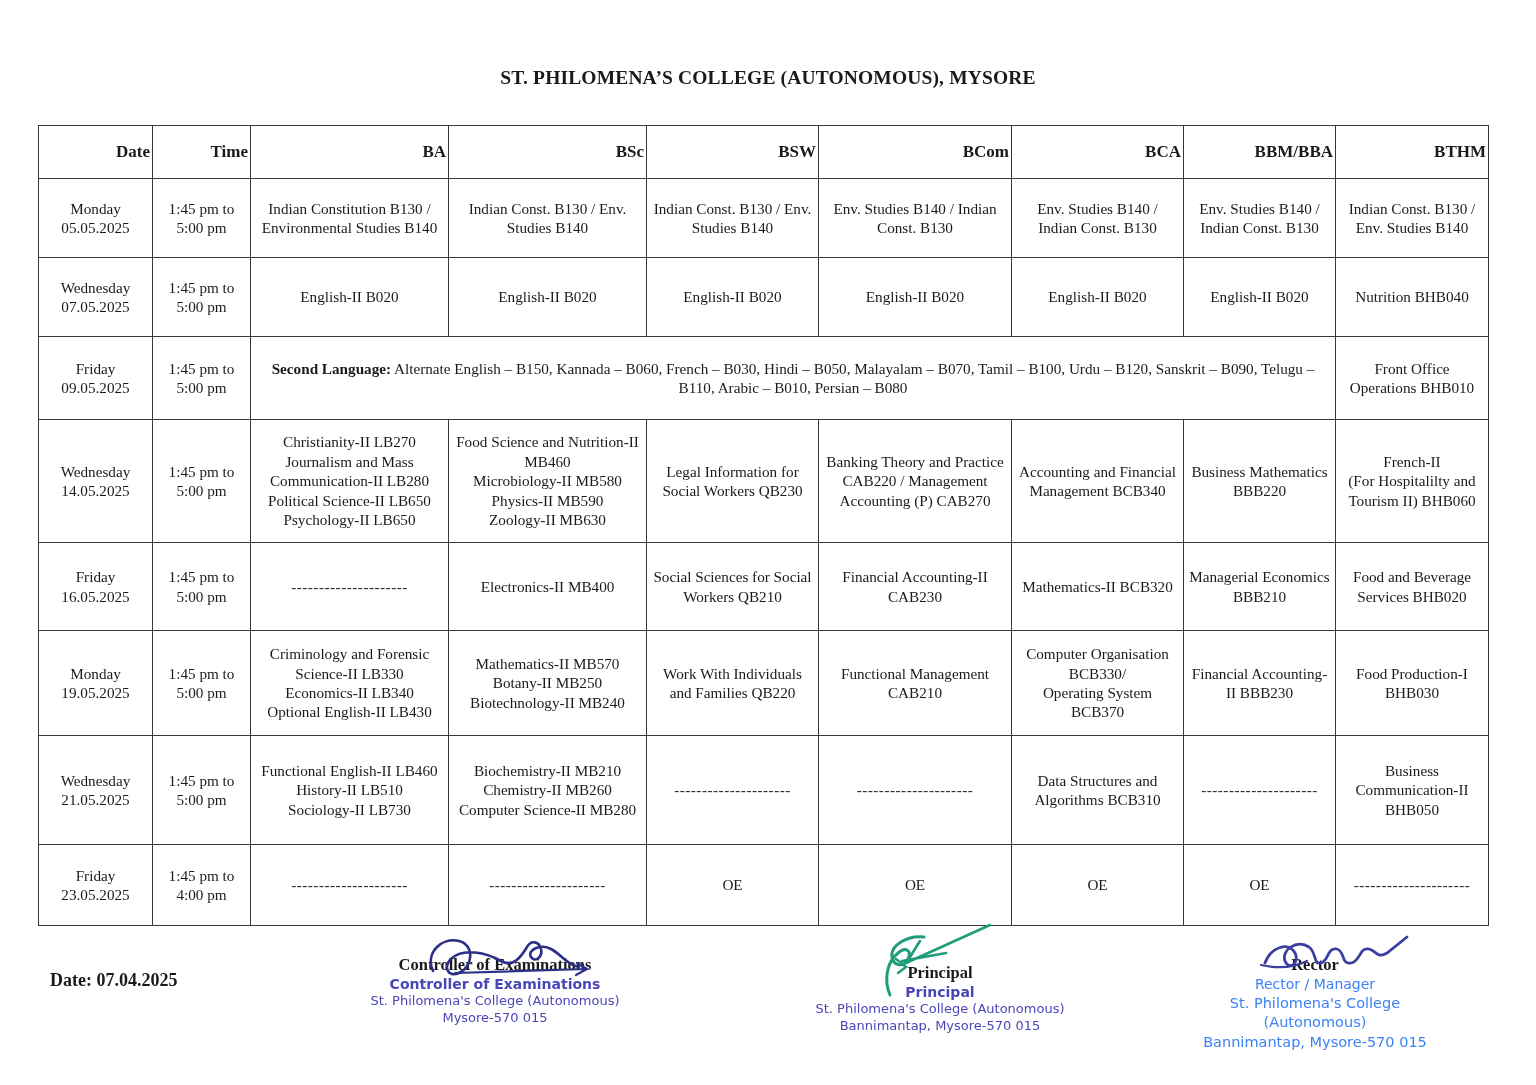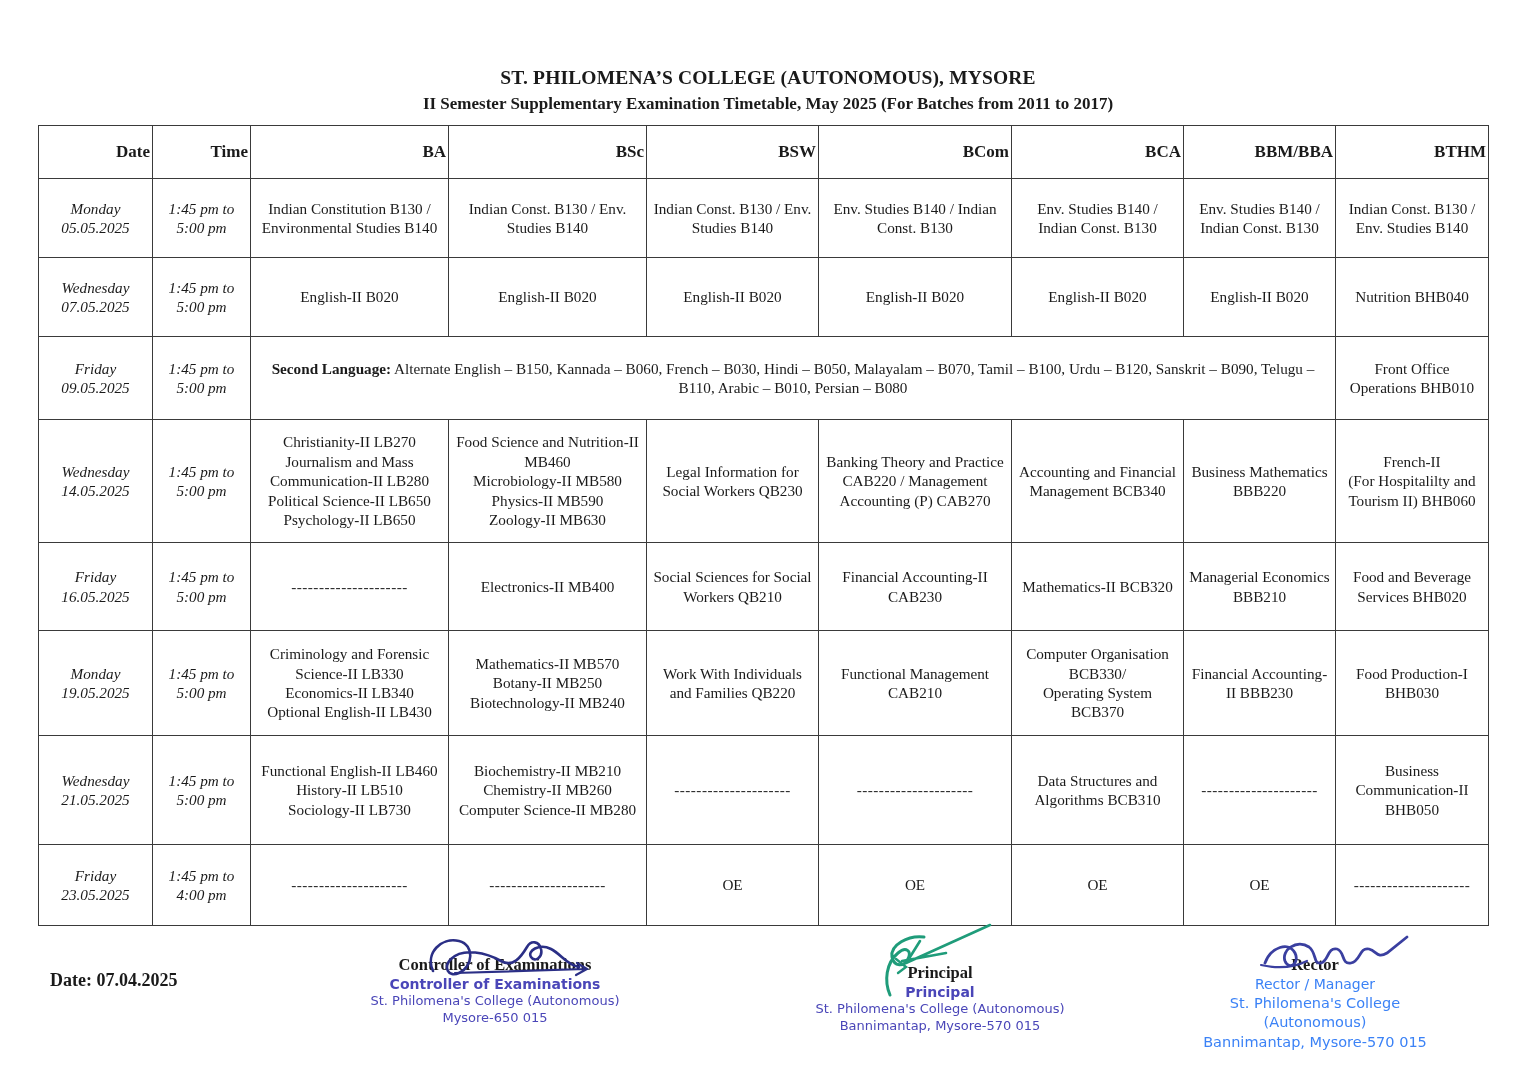--- a/index.html
+++ b/index.html
@@ -181,7 +181,6 @@
 
   <div class="doc-header">
     <div class="doc-title">ST. PHILOMENA’S COLLEGE (AUTONOMOUS), MYSORE</div>
-    <div class="doc-subtitle">II Semester Supplementary Examination Timetable, May 2025 (For Batches from 2011 to 2017)</div>
   </div>
 
   <div class="tt-wrap">

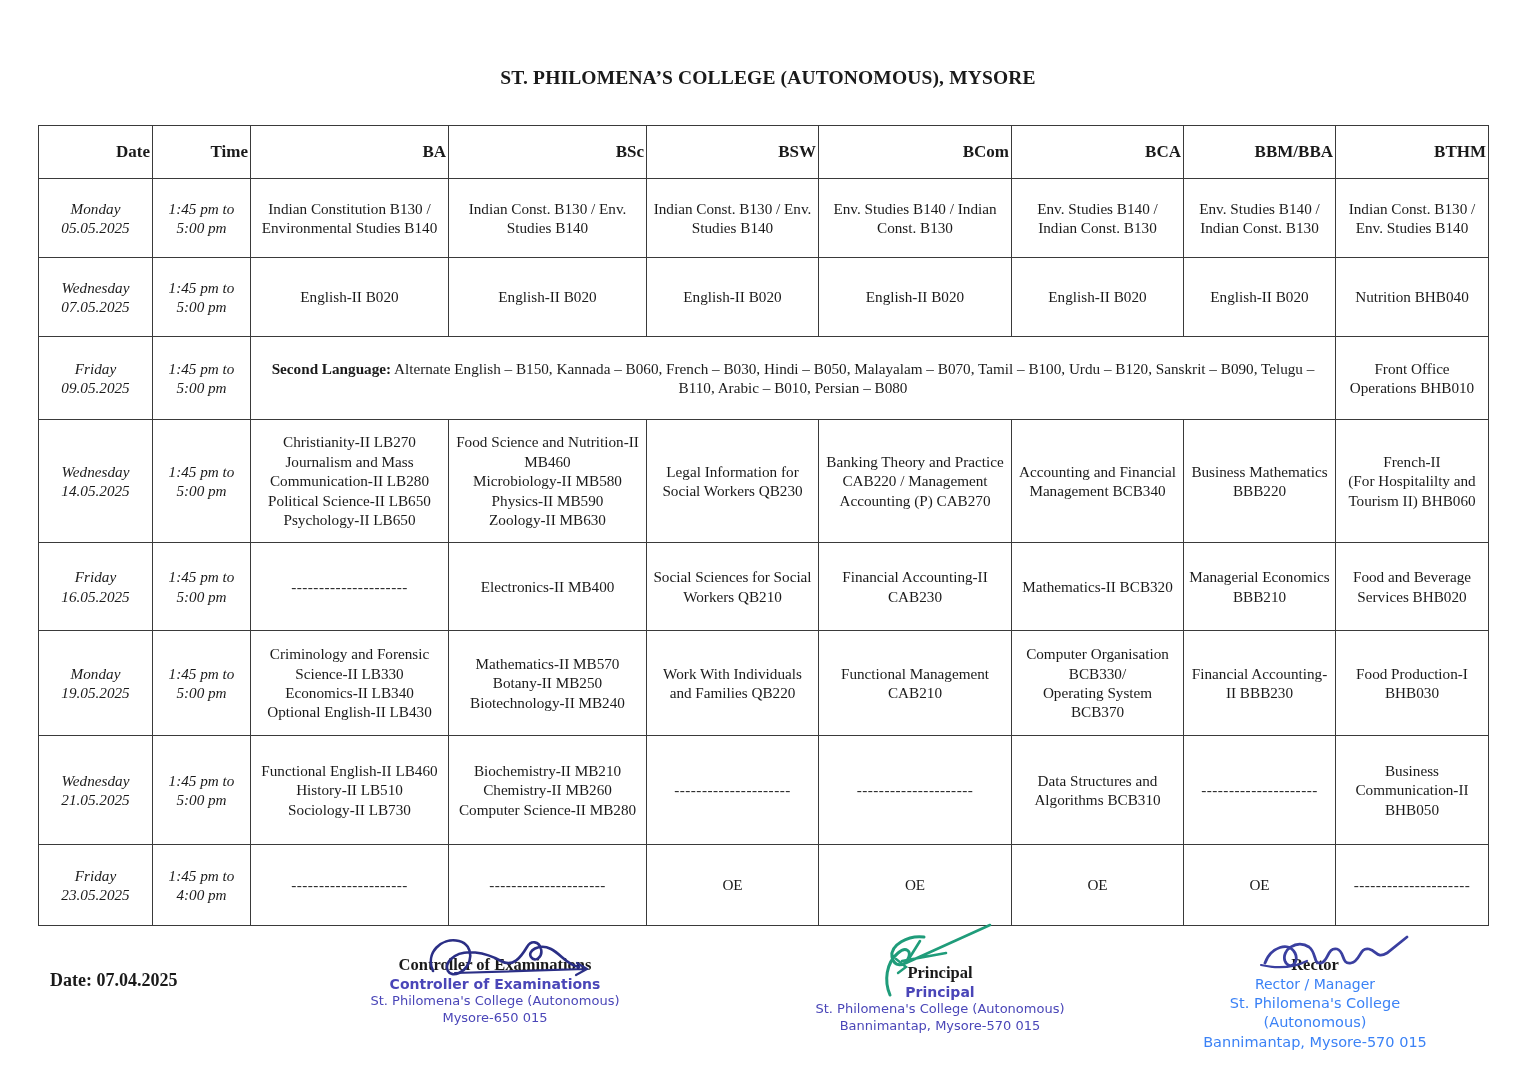--- a/index.html
+++ b/index.html
@@ -89,7 +89,6 @@
   td.time-cell {
     font-weight: bold;
     font-size: 15.6px;
-    font-style: italic;
   }
   td.subject-cell { padding: 9px 5px; }
 

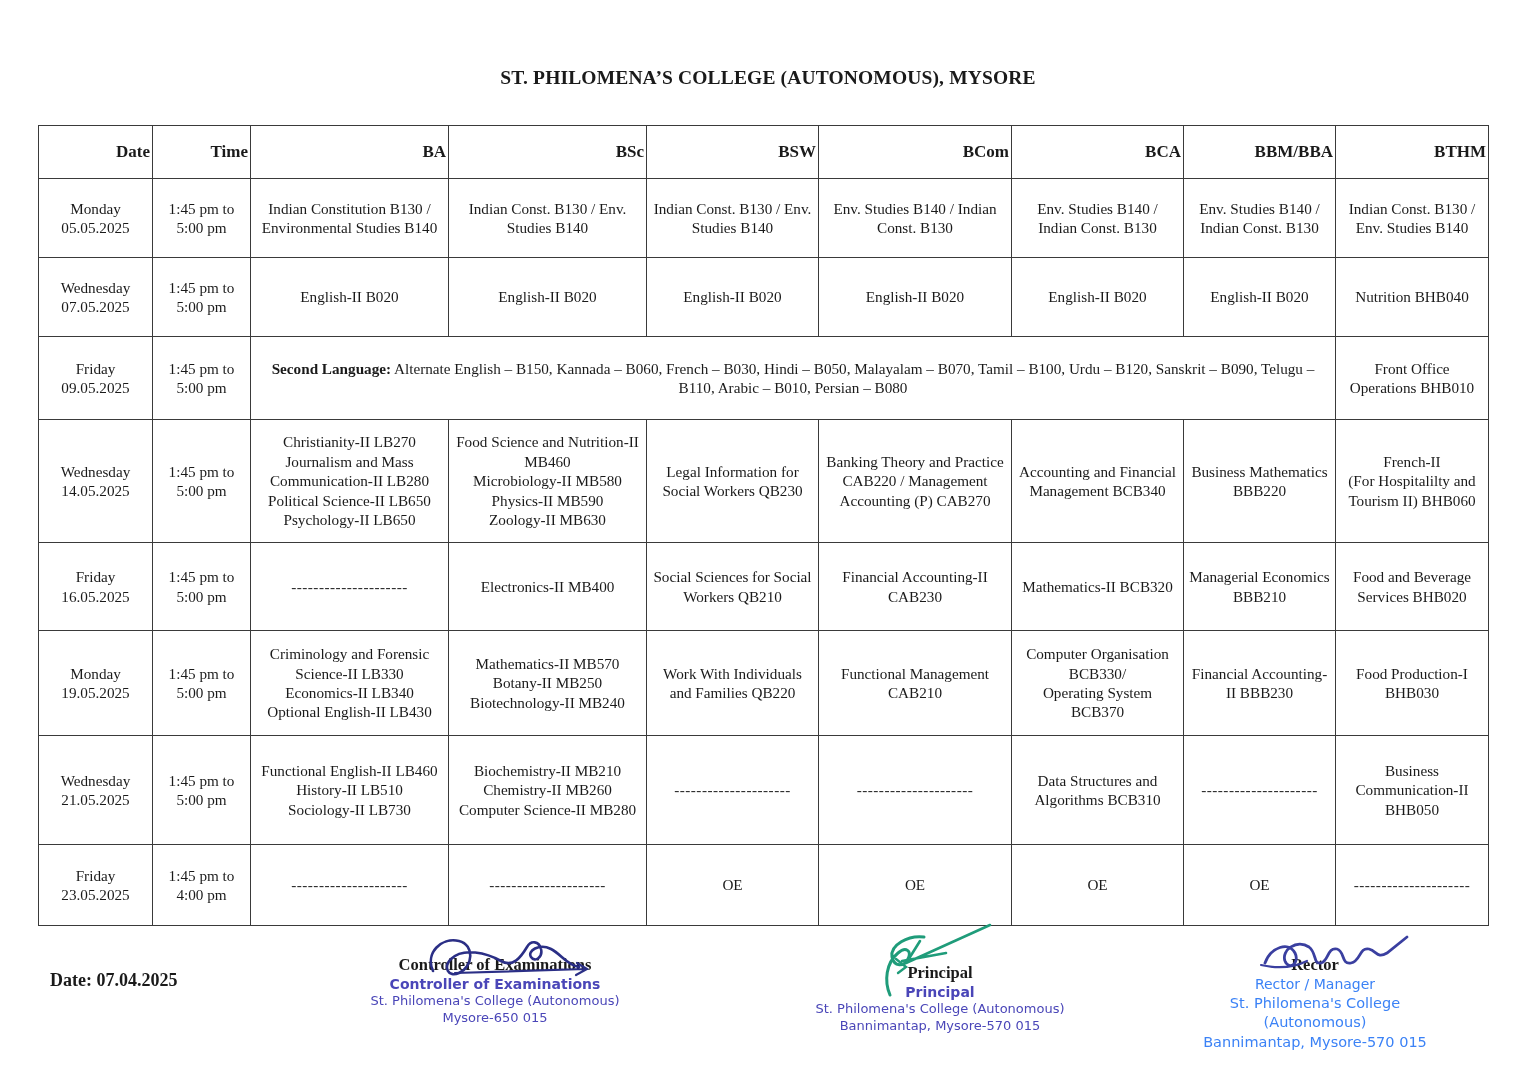--- a/index.html
+++ b/index.html
@@ -368,7 +368,7 @@
       <div class="stamp">
         <div class="stamp-name">Controller of Examinations</div>
         <div class="stamp-line">St. Philomena's College (Autonomous)</div>
-        <div class="stamp-line">Mysore-650 015</div>
+        <div class="stamp-line">Mysore-570 015</div>
       </div>
     </div>
 

